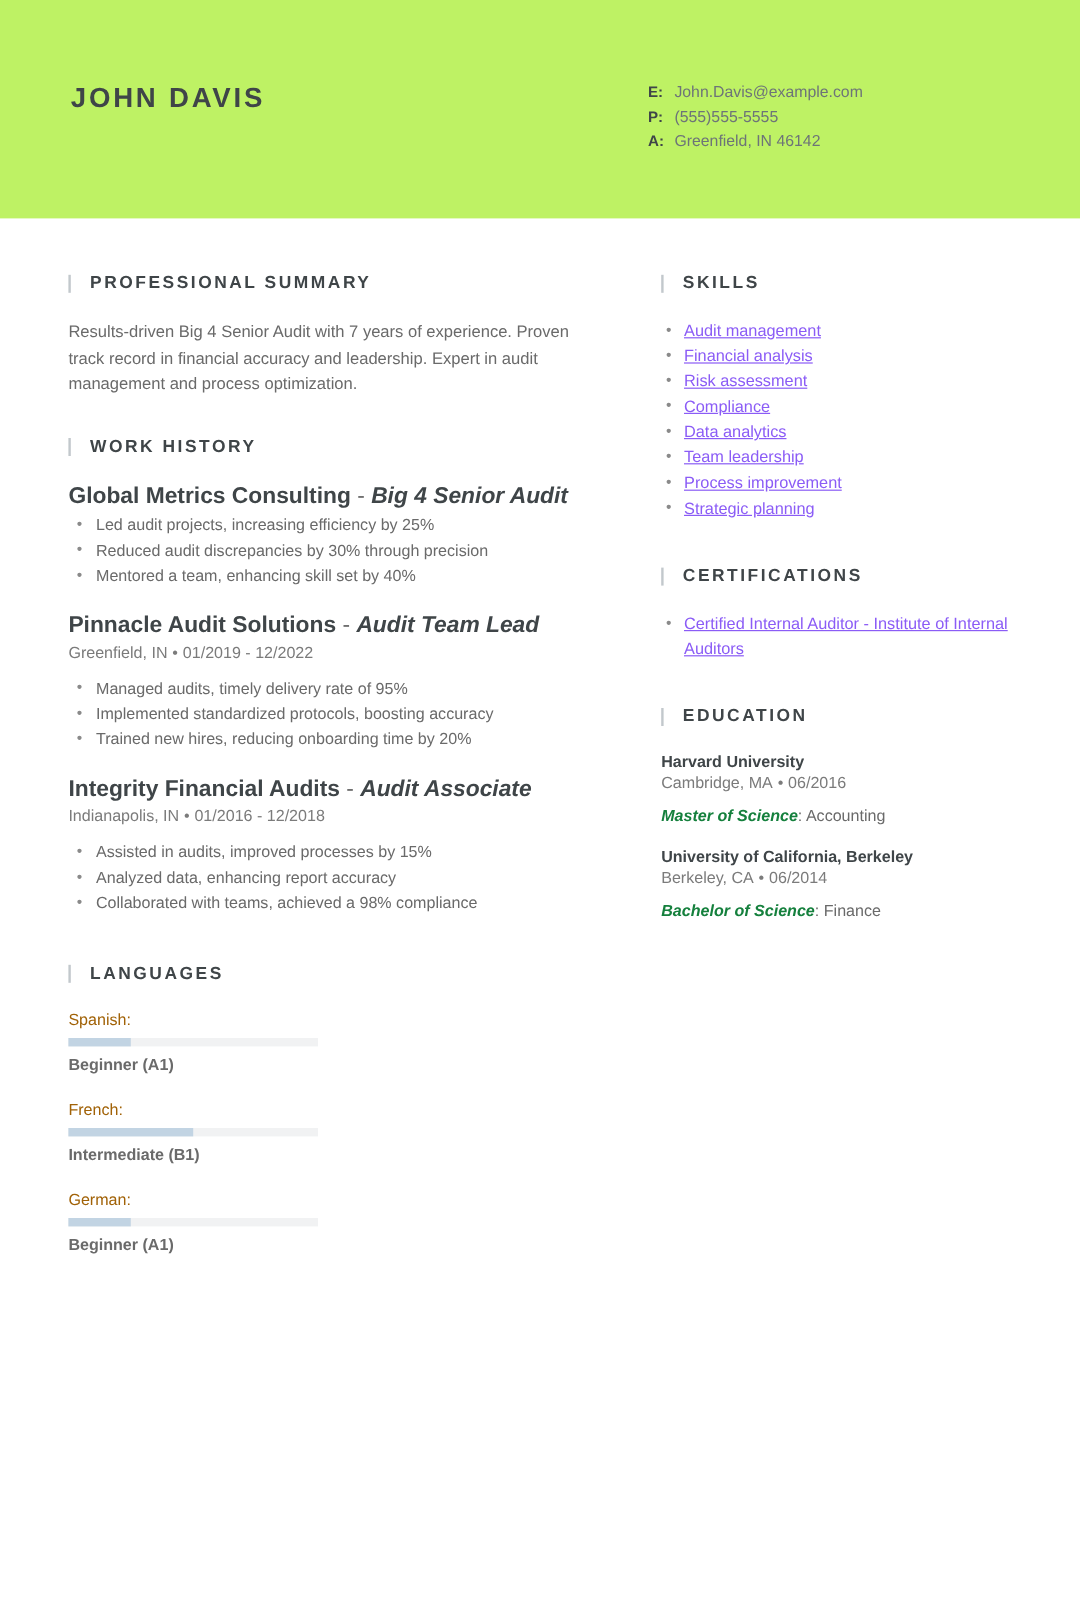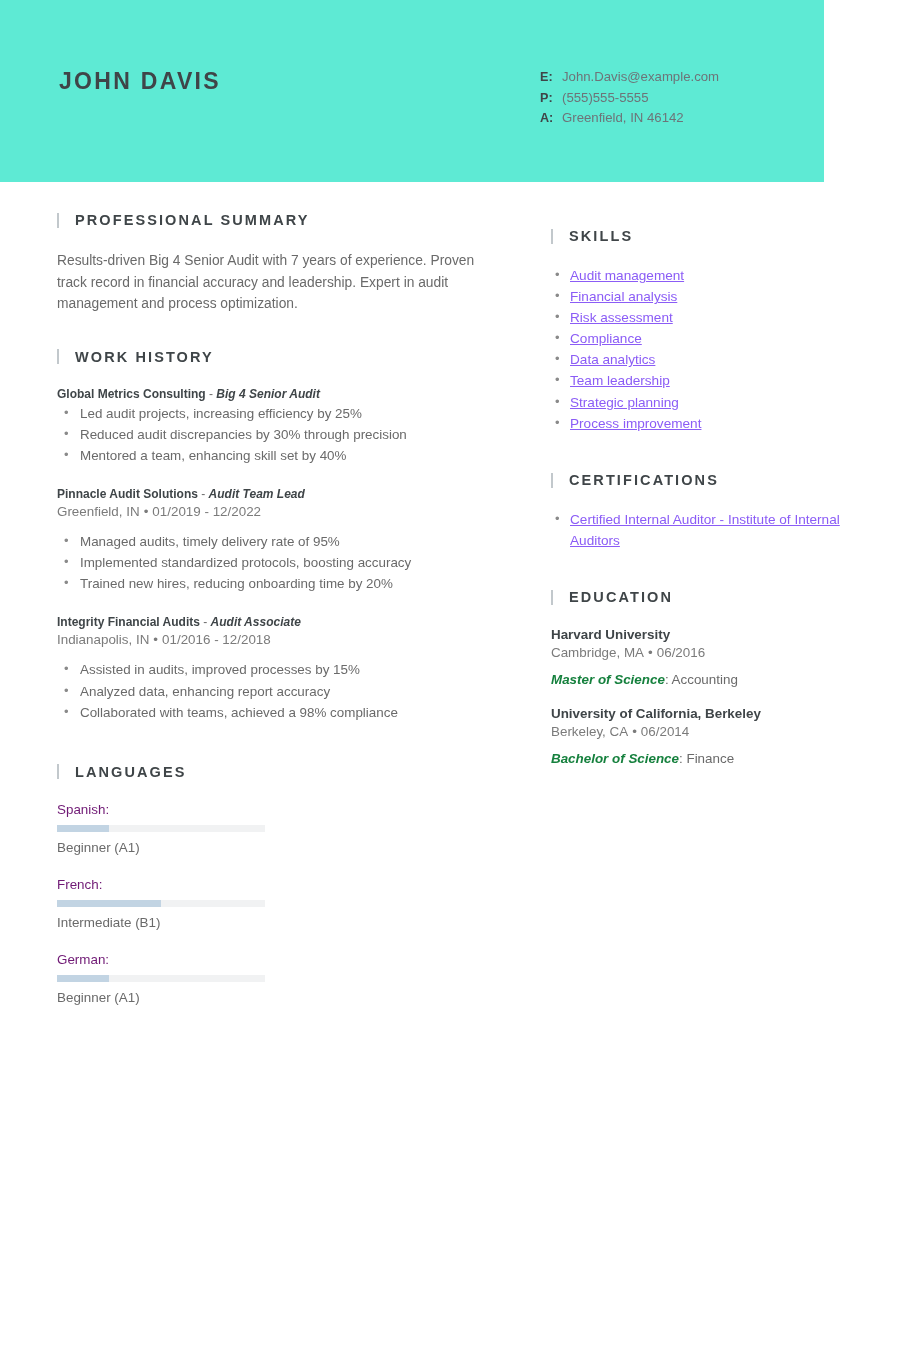--- a/index.html
+++ b/index.html
@@ -27,9 +27,9 @@
     position: absolute;
     top: 0;
     left: 0;
-    width: 824px;
+    width: 900px;
     height: 182px;
-    background: #5eead4;
+    background: #bef264;
     box-sizing: border-box;
   }
   .name {

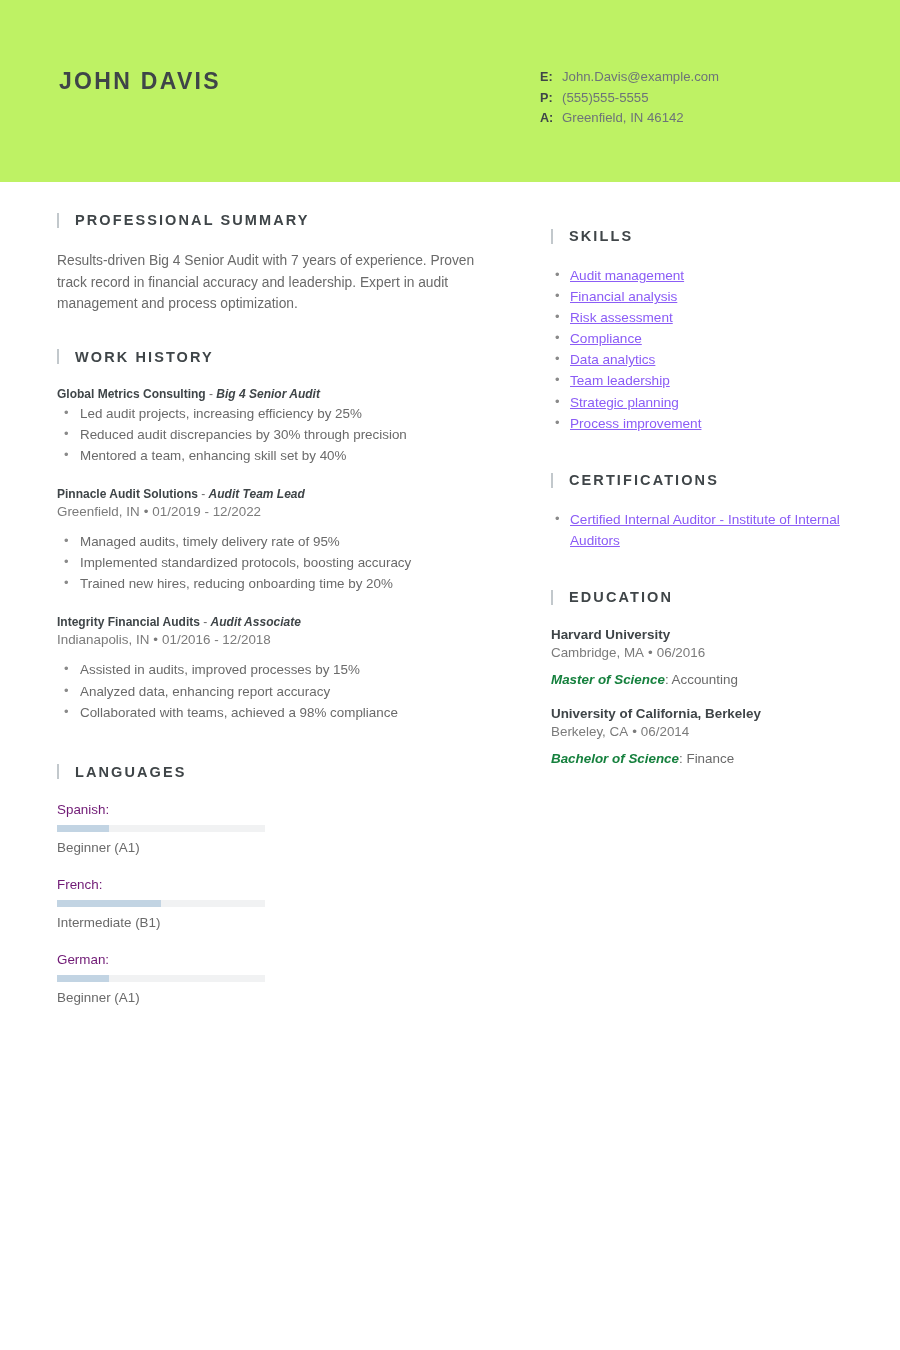--- a/index.html
+++ b/index.html
@@ -70,7 +70,7 @@
   .col-left {
     position: absolute;
     left: 57px;
-    top: 212px;
+    top: 228px;
     width: 432px;
   }
   .col-right {

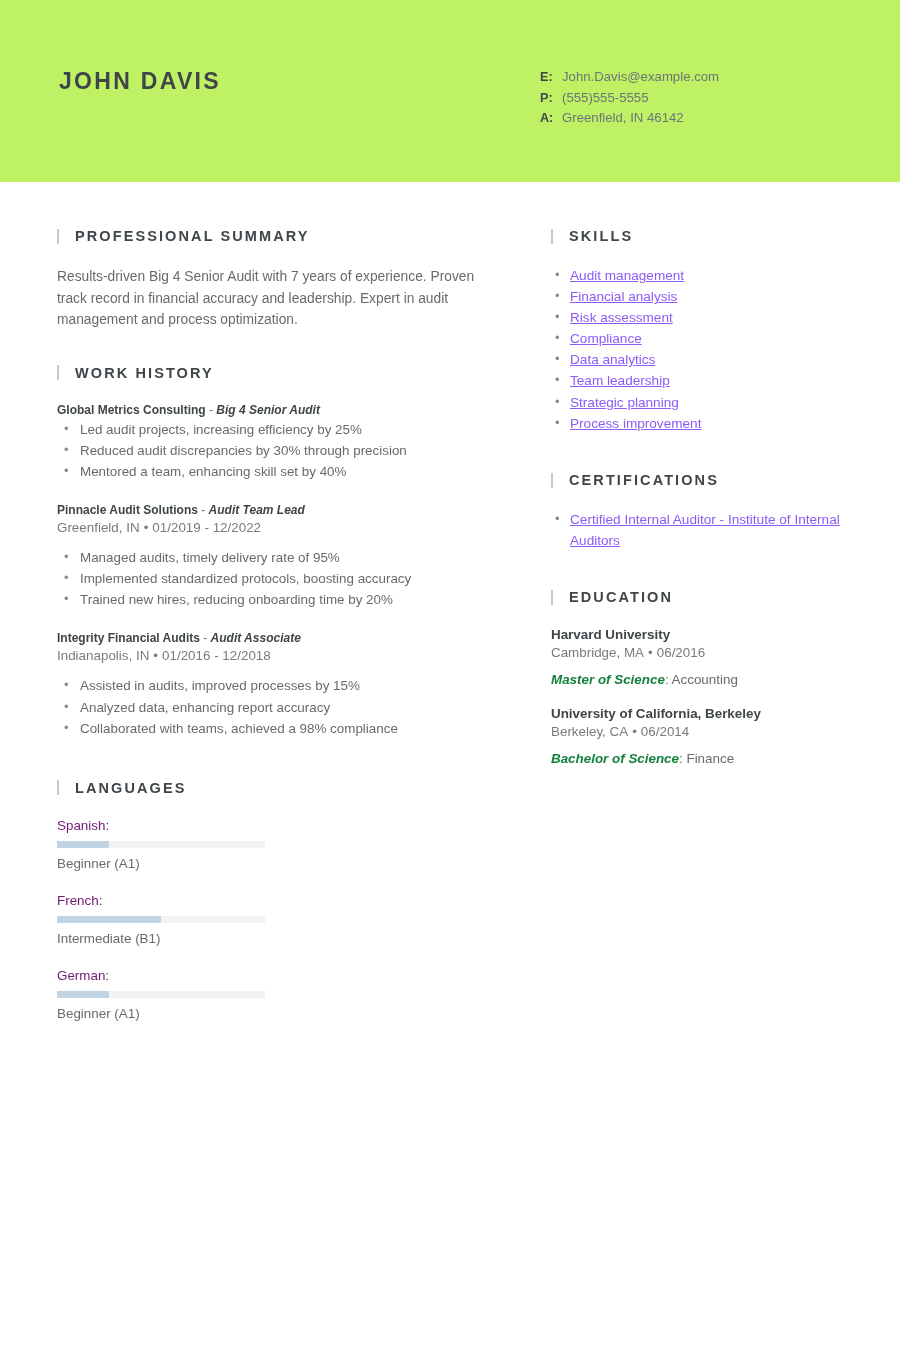--- a/index.html
+++ b/index.html
@@ -117,7 +117,7 @@
     margin-bottom: 20px;
   }
   .job-title-line {
-    font-size: 12px;
+    font-size: 19px;
     color: #3f4548;
     margin-bottom: 3px;
   }

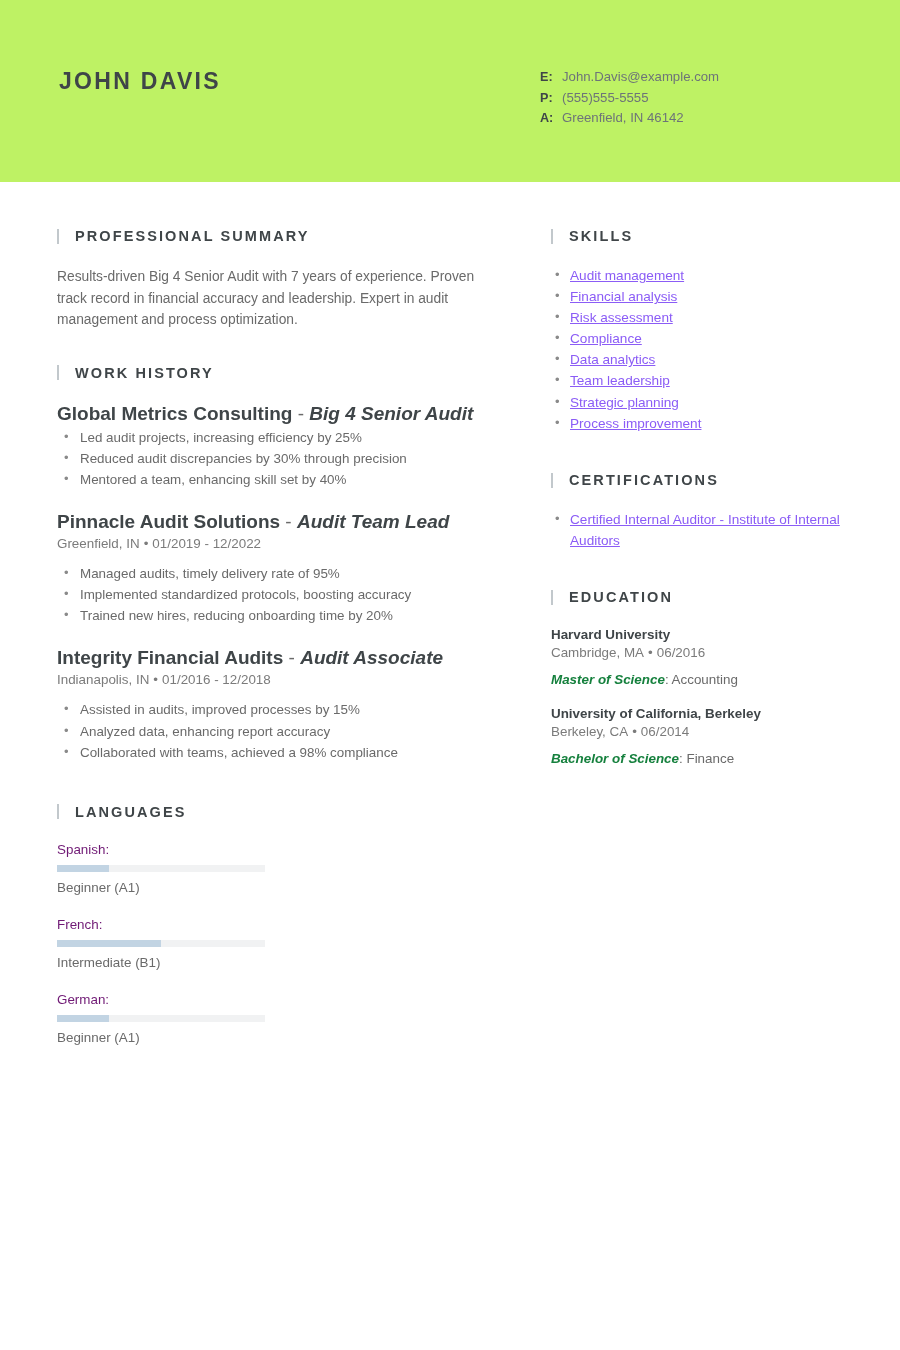--- a/index.html
+++ b/index.html
@@ -379,8 +379,8 @@
         <li>Compliance</li>
         <li>Data analytics</li>
         <li>Team leadership</li>
+        <li>Process improvement</li>
         <li>Strategic planning</li>
-        <li>Process improvement</li>
       </ul>
     </div>
 

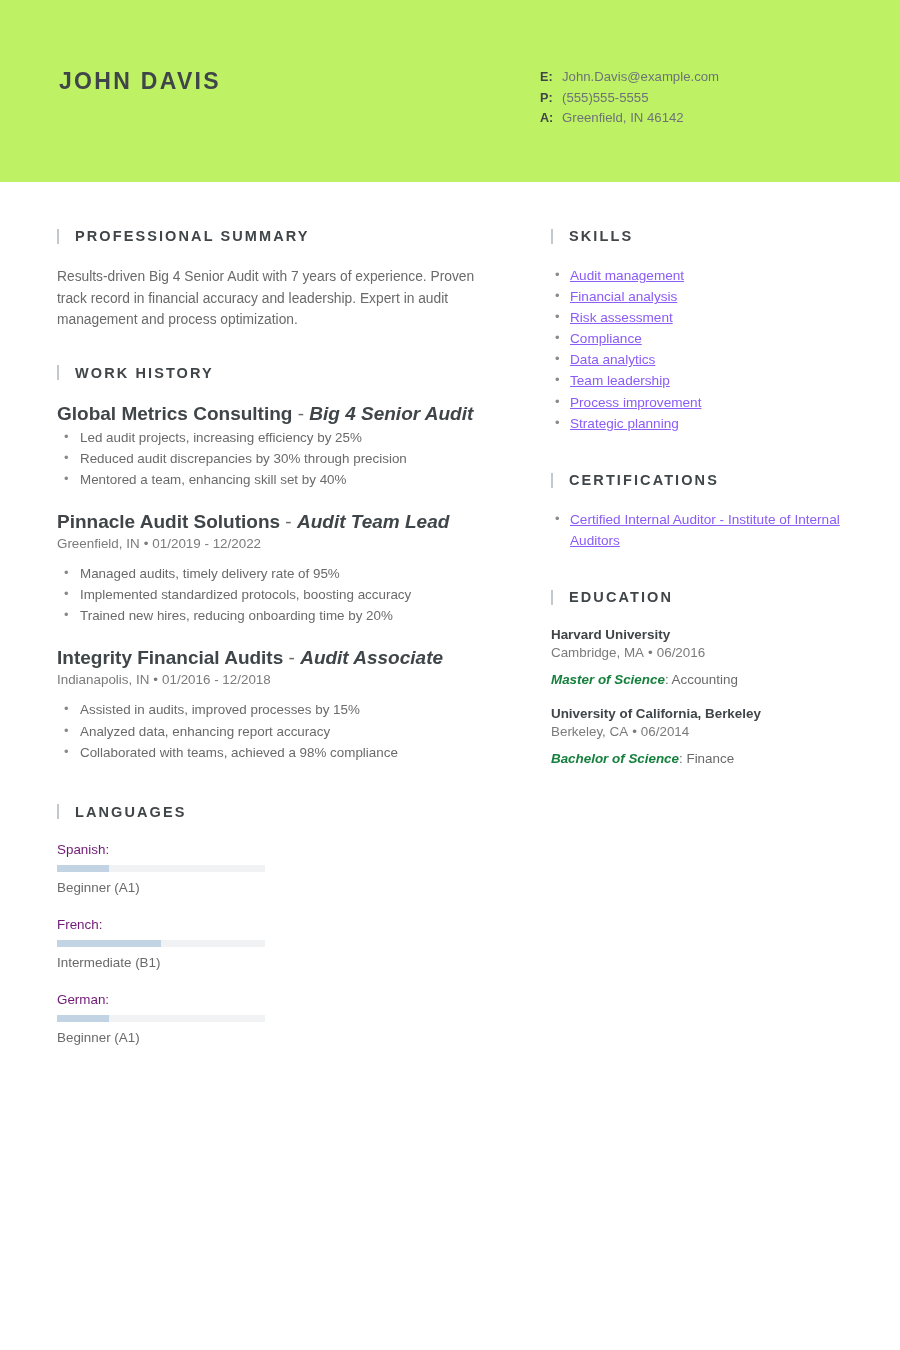--- a/index.html
+++ b/index.html
@@ -228,7 +228,7 @@
   }
   .lang-name {
     font-size: 13.4px;
-    color: #701a75;
+    color: #a16207;
     margin-bottom: 8px;
   }
   .lang-track {

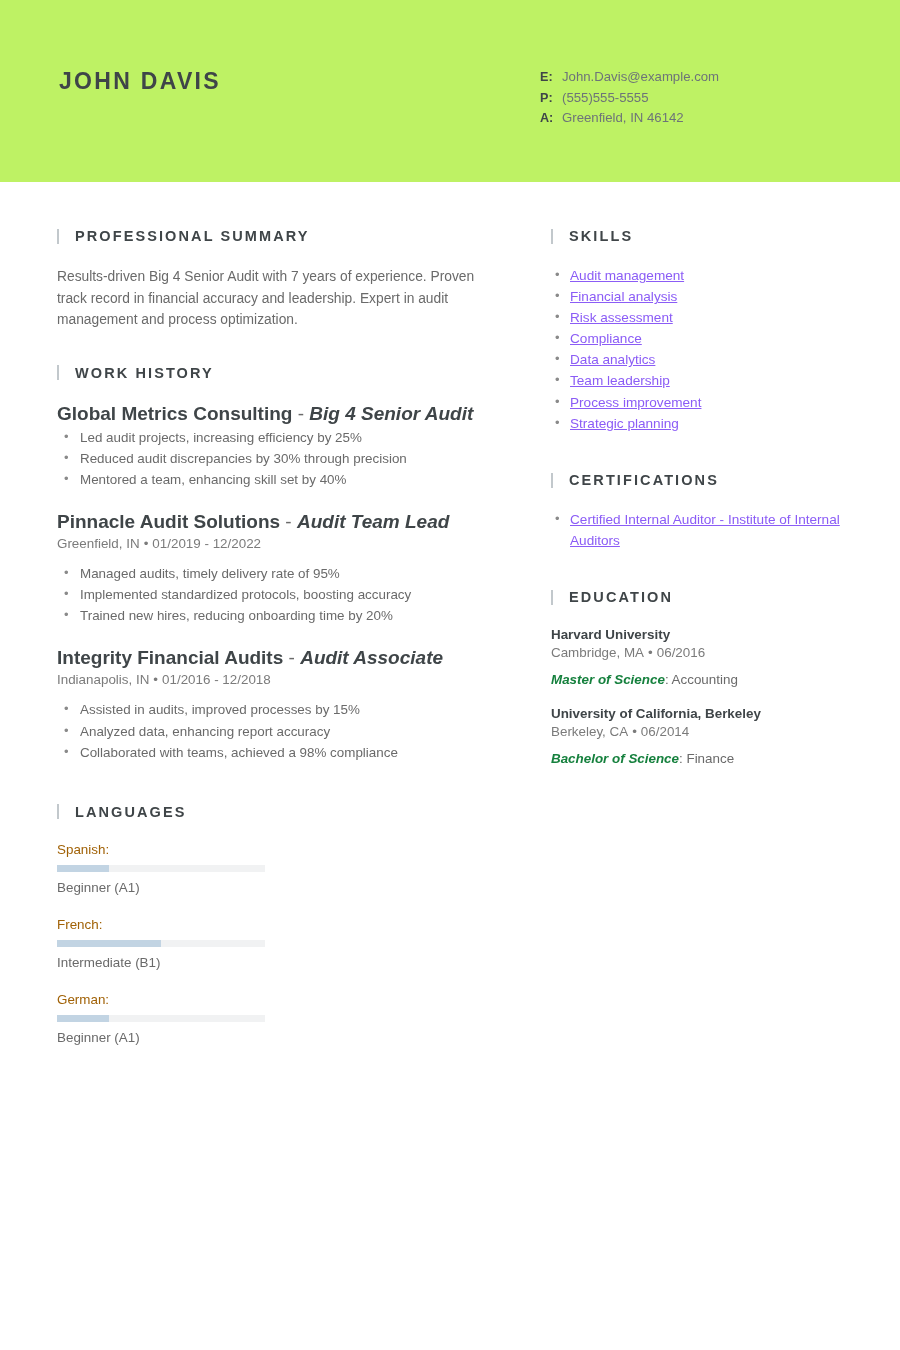--- a/index.html
+++ b/index.html
@@ -248,6 +248,7 @@
   .lang-level {
     font-size: 13.4px;
     color: #6a6a6a;
+    font-weight: bold;
   }
 </style>
 </head>

